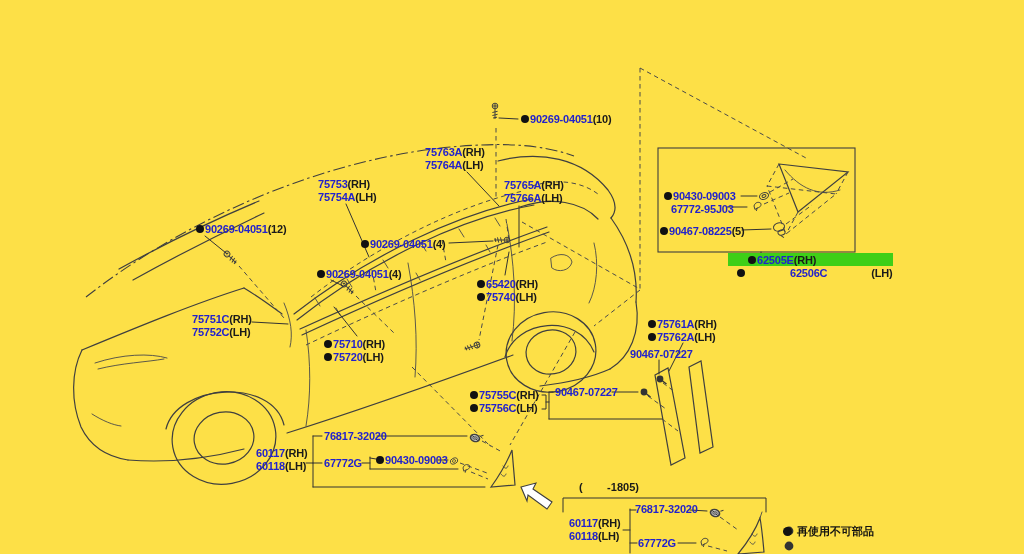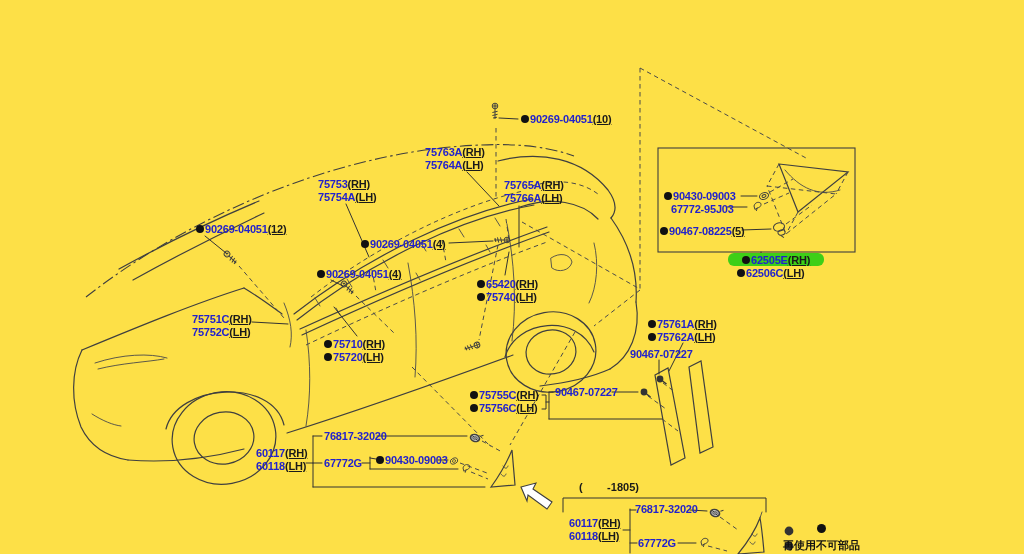--- a/index.html
+++ b/index.html
@@ -11,7 +11,7 @@
   .pline{display:flex;align-items:center;height:13px;font:bold 11px "Liberation Sans",sans-serif;letter-spacing:-0.2px;}
   .pdot{width:8px;height:8px;border-radius:50%;background:#111;display:inline-block;margin-right:1px;flex:none;}
   .pnum{color:var(--blue,#2222cc);}
-  .psuf{color:#1a1a1a;text-decoration:underline;}
+  .psuf{color:#1a1a1a;}
   .pline.hl{background:var(--hl,#3ecf17);padding:0 14px;margin-left:-3px;border-radius:6px;}
   .range-note{position:absolute;font:bold 11px "Liberation Sans",sans-serif;color:#1a1a1a;white-space:pre;z-index:3;padding-left:16px;}
   .legend-line{position:absolute;display:flex;align-items:center;gap:5px;z-index:3;

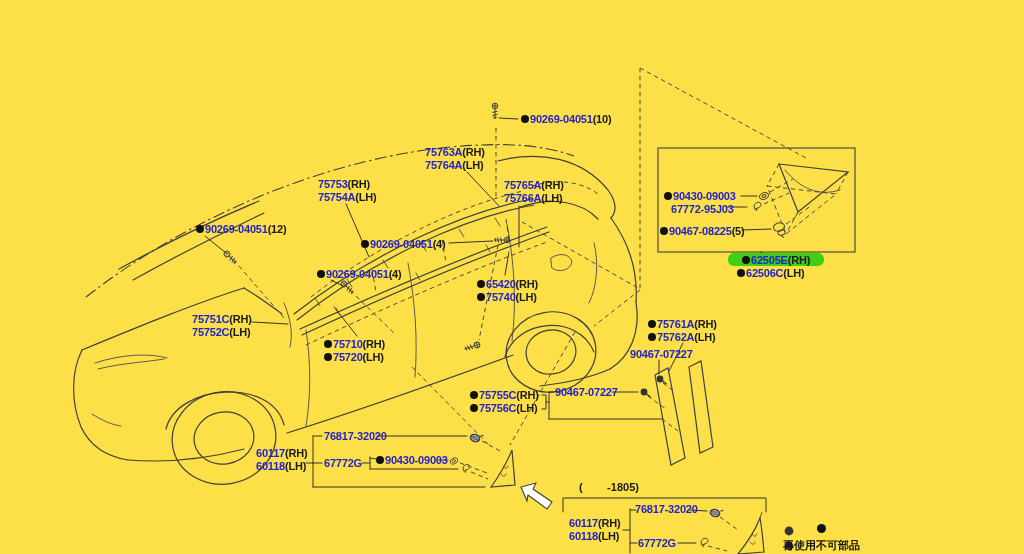--- a/index.html
+++ b/index.html
@@ -12,7 +12,7 @@
   .pdot{width:8px;height:8px;border-radius:50%;background:#111;display:inline-block;margin-right:1px;flex:none;}
   .pnum{color:var(--blue,#2222cc);}
   .psuf{color:#1a1a1a;}
-  .pline.hl{background:var(--hl,#3ecf17);padding:0 14px;margin-left:-3px;border-radius:6px;}
+  .pline.hl{background:var(--hl,#3ecf17);padding:0 20px;margin-left:-3px;}
   .range-note{position:absolute;font:bold 11px "Liberation Sans",sans-serif;color:#1a1a1a;white-space:pre;z-index:3;padding-left:16px;}
   .legend-line{position:absolute;display:flex;align-items:center;gap:5px;z-index:3;
                font:bold 11px "DejaVu Sans","Liberation Sans",sans-serif;color:#111;flex-direction:column;}

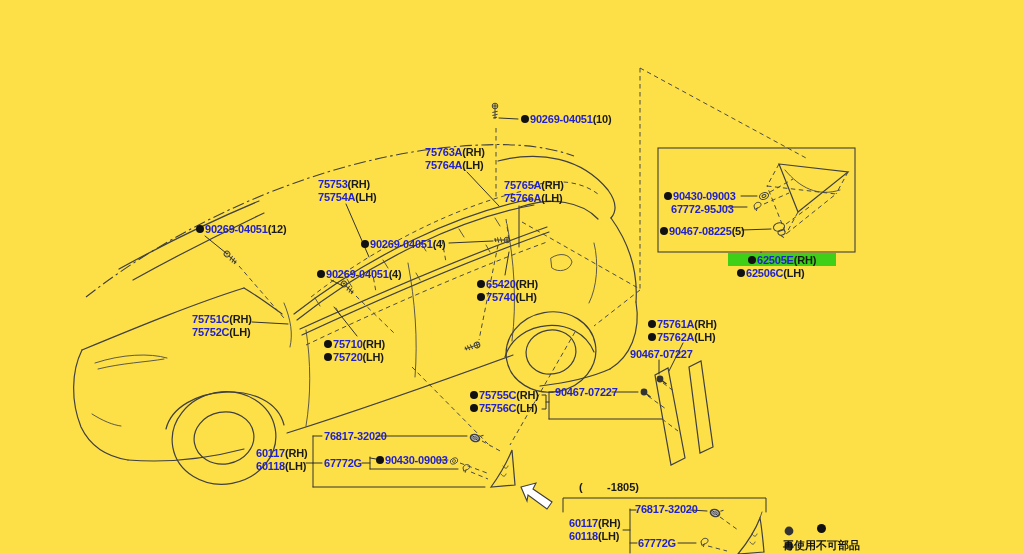--- a/index.html
+++ b/index.html
@@ -358,7 +358,7 @@
           <span class="pnum">62505E</span>
           <span class="psuf">(RH)</span>
         </div>
-        <div class="pline" style="margin-left: 6px;">
+        <div class="pline" style="margin-left: 6px; gap: 44px;">
           <span class="pdot"></span>
           <span class="pnum">62506C</span>
           <span class="psuf">(LH)</span>

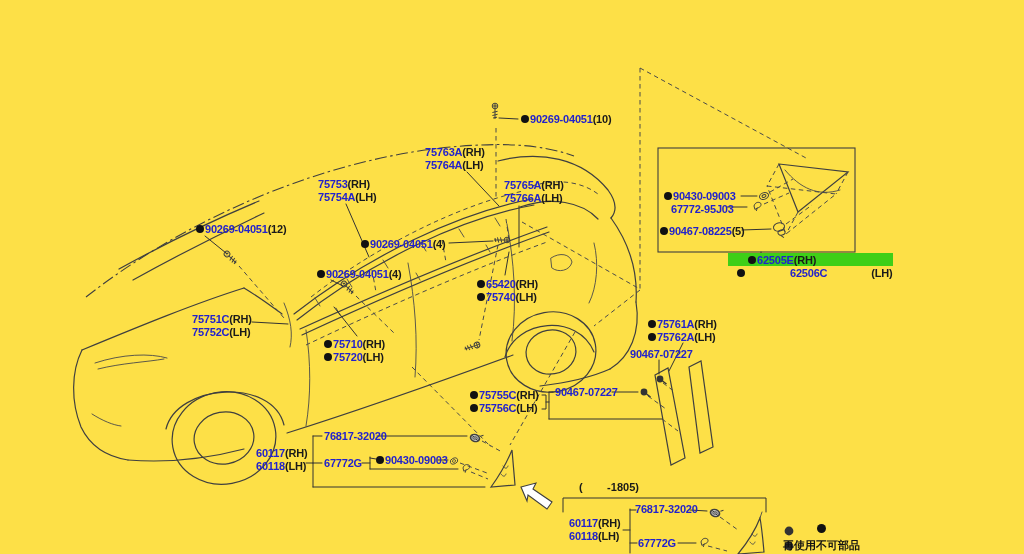--- a/index.html
+++ b/index.html
@@ -15,7 +15,7 @@
   .pline.hl{background:var(--hl,#3ecf17);padding:0 20px;margin-left:-3px;}
   .range-note{position:absolute;font:bold 11px "Liberation Sans",sans-serif;color:#1a1a1a;white-space:pre;z-index:3;padding-left:16px;}
   .legend-line{position:absolute;display:flex;align-items:center;gap:5px;z-index:3;
-               font:bold 11px "DejaVu Sans","Liberation Sans",sans-serif;color:#111;flex-direction:column;}
+               font:bold 11px "DejaVu Sans","Liberation Sans",sans-serif;color:#111;}
   .legend-dot{width:9px;height:9px;border-radius:50%;background:#111;flex:none;}
   .ln{stroke:#3f3f3f;fill:none;stroke-width:1.2;stroke-linecap:round;}
   .thin{stroke:#4a4a4a;fill:none;stroke-width:0.9;stroke-linecap:round;}

